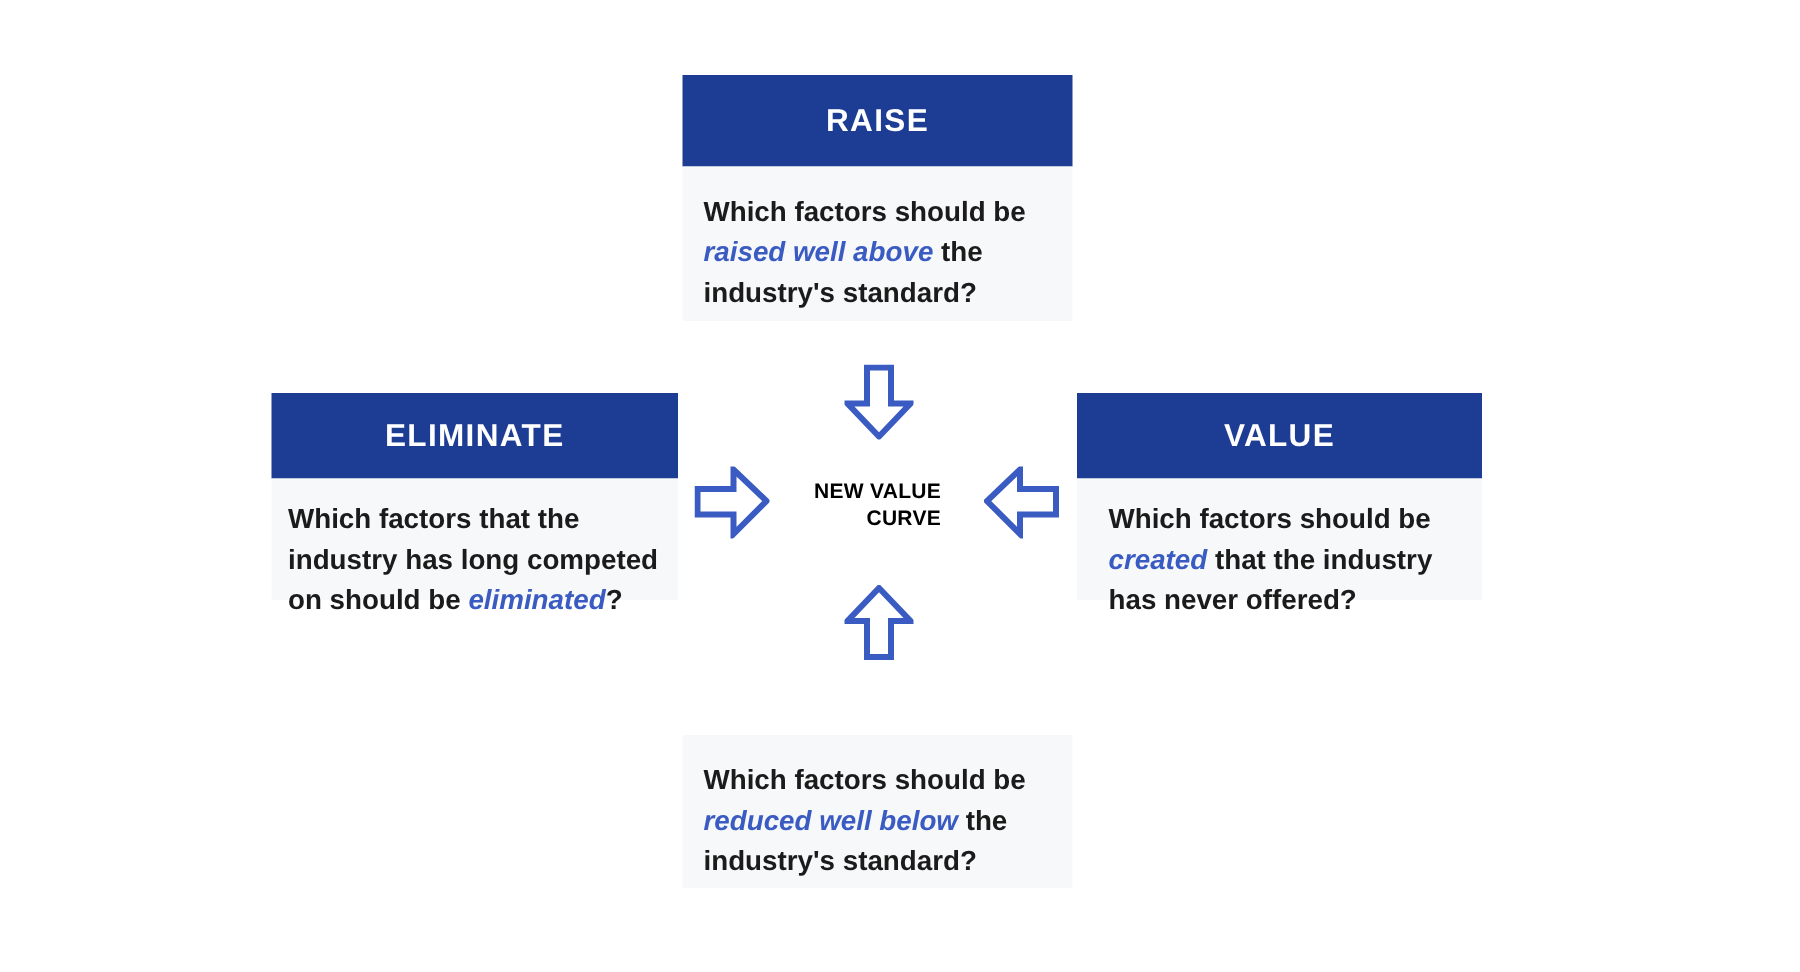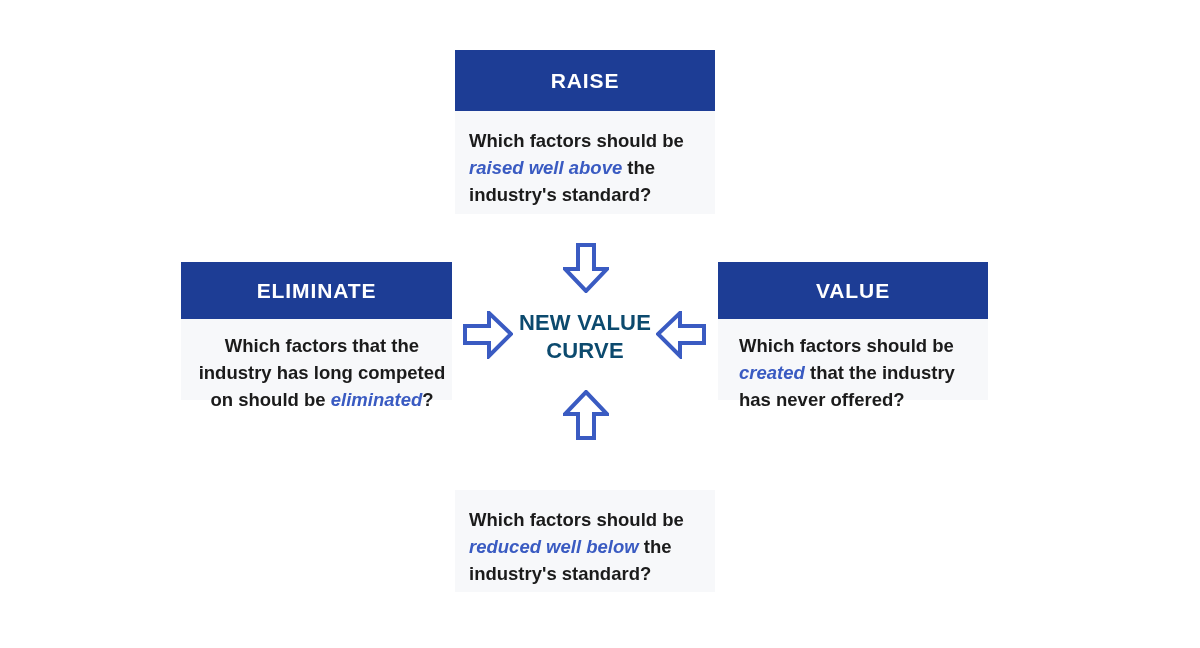--- a/index.html
+++ b/index.html
@@ -84,11 +84,11 @@
     align-items: center;
     justify-content: center;
     font-weight: bold;
-    font-size: 22px;
+    font-size: 14px;
     line-height: 1.28;
     letter-spacing: 0.2px;
-    color: #0c4a6e;
-    text-align: center;
+    color: #000000;
+    text-align: right;
     white-space: pre-line;
   }
 

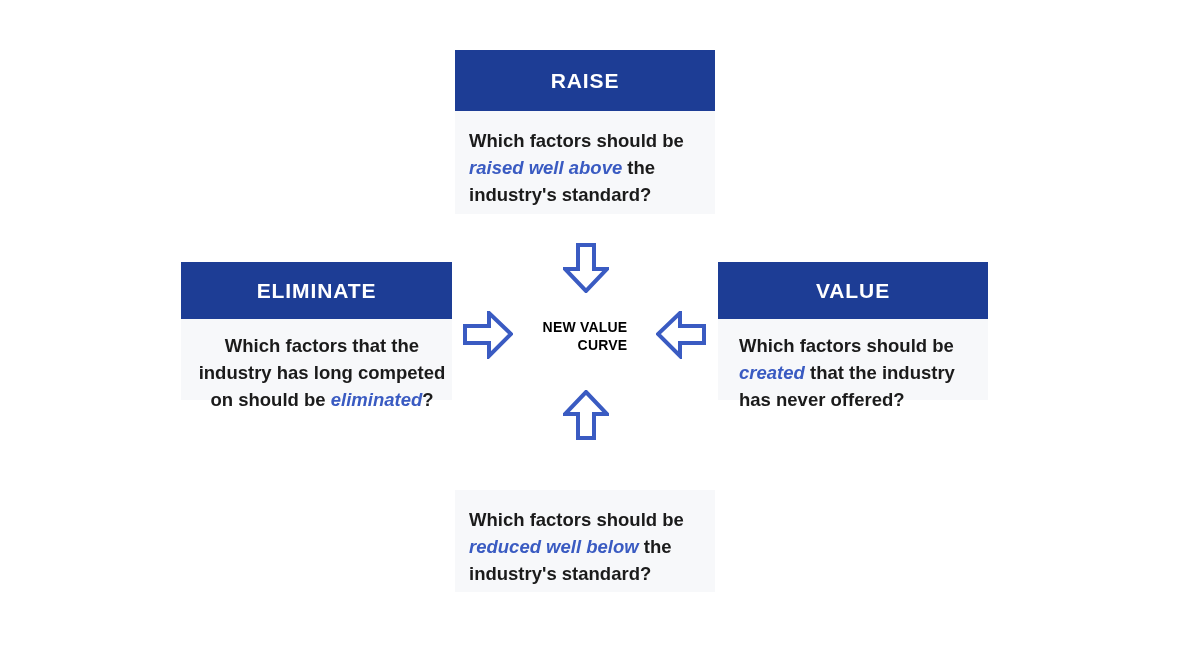--- a/index.html
+++ b/index.html
@@ -65,7 +65,7 @@
   
   #card-eliminate { left: 181px; top: 262px; width: 271px; }
   #card-eliminate .card-header { height: 57px; text-align: center; }
-  #card-eliminate .card-body   { height: 81px; padding: 13px 0 0 11px; text-align: center; }
+  #card-eliminate .card-body   { height: 81px; padding: 13px 0 0 11px; }
 
   
   #card-create { left: 718px; top: 262px; width: 270px; }

